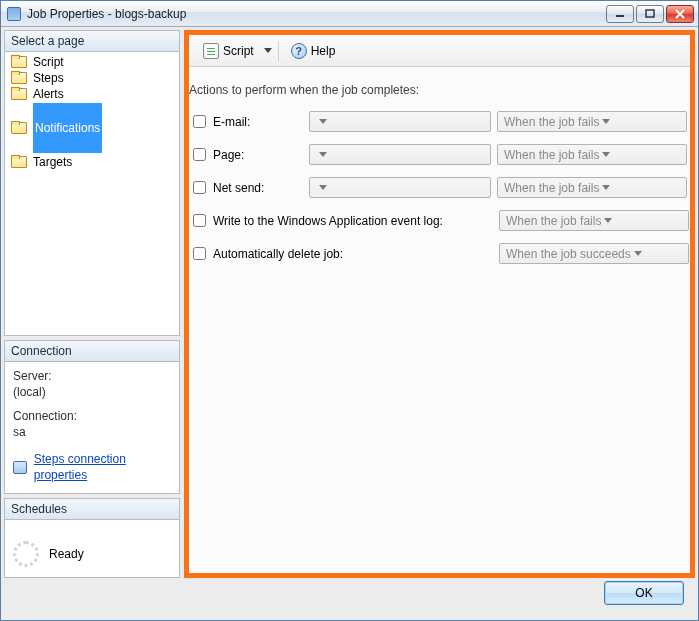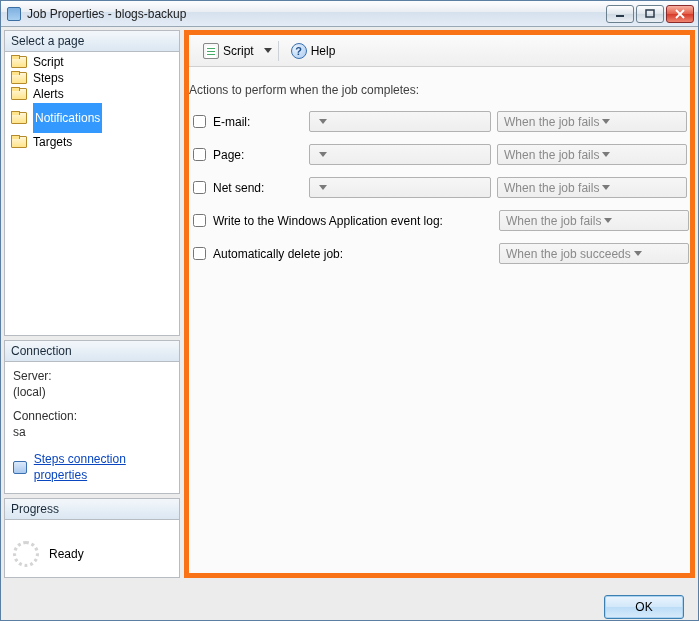--- a/index.html
+++ b/index.html
@@ -109,7 +109,7 @@
   .nav-item.selected .nav-label {
     background: #3399ff;
     color: #fff;
-    padding: 8px 2px;
+    padding: 18px 2px;
   }
   .conn-body { padding: 6px 8px 10px; line-height: 1.35; }
   .conn-label { color: #303030; }

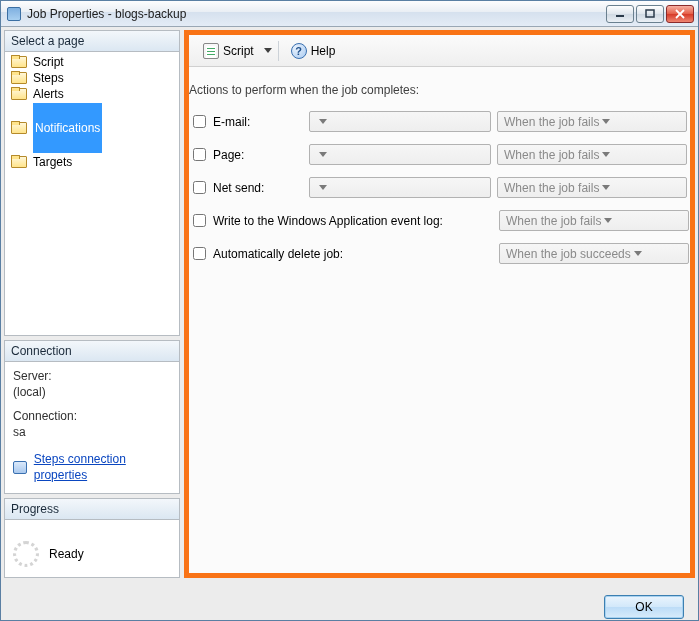--- a/index.html
+++ b/index.html
@@ -291,7 +291,7 @@
       </div>
 
       <div class="panel progress">
-        <div class="panel-header">Progress</div>
+        <div class="panel-header">Schedules</div>
         <div class="progress-body">
           <span class="spinner"></span>
           <span>Ready</span>

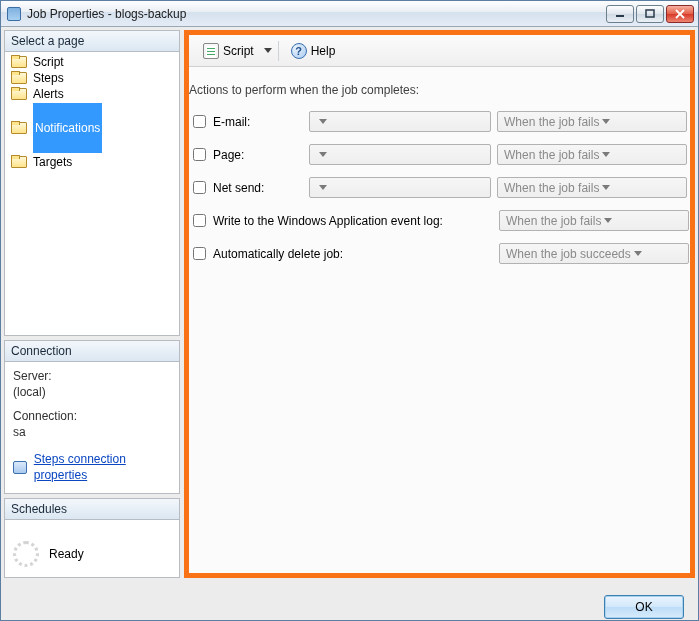--- a/index.html
+++ b/index.html
@@ -202,7 +202,7 @@
   
   .footer{
     height:38px;background:#ececec;
-    display:flex;justify-content:flex-end;align-items:flex-end;
+    display:flex;justify-content:flex-end;align-items:flex-start;
     padding:0 14px;gap:10px;
   }
   .btn{

